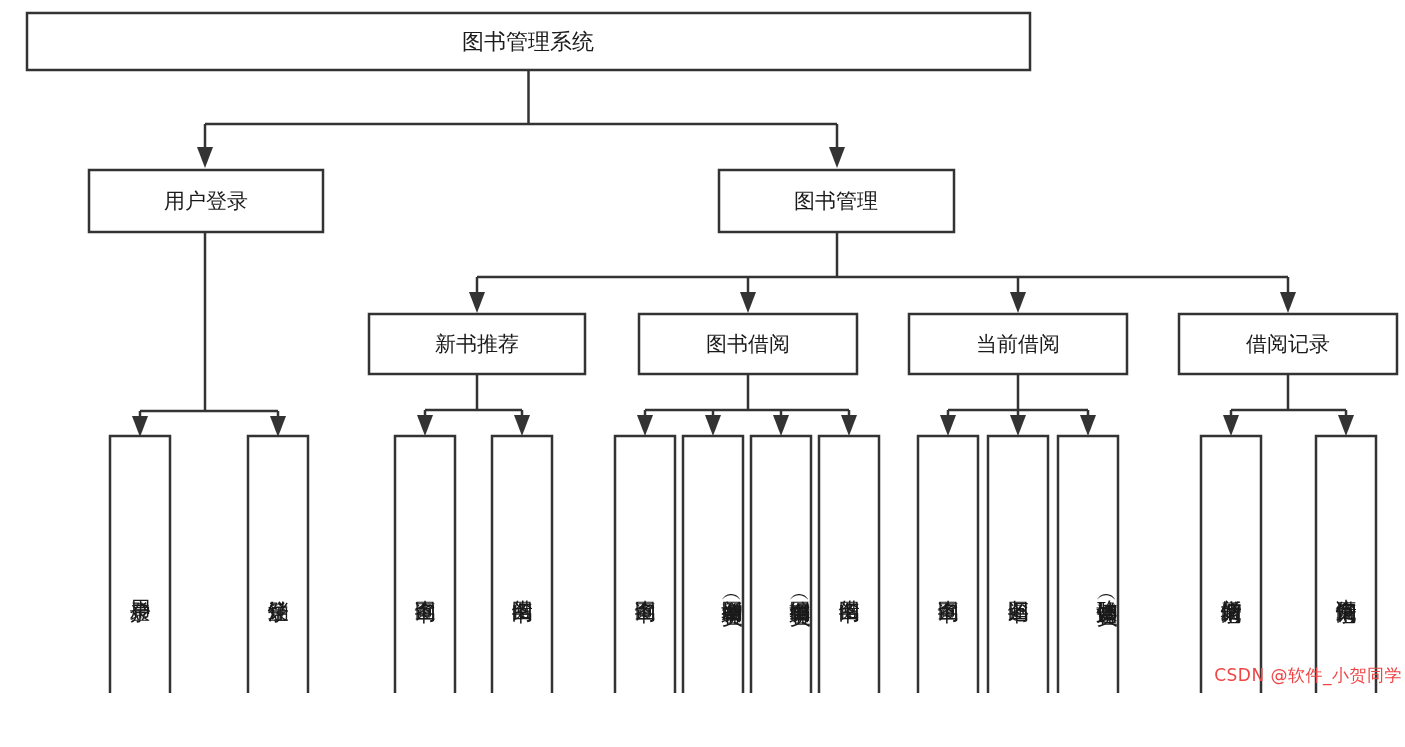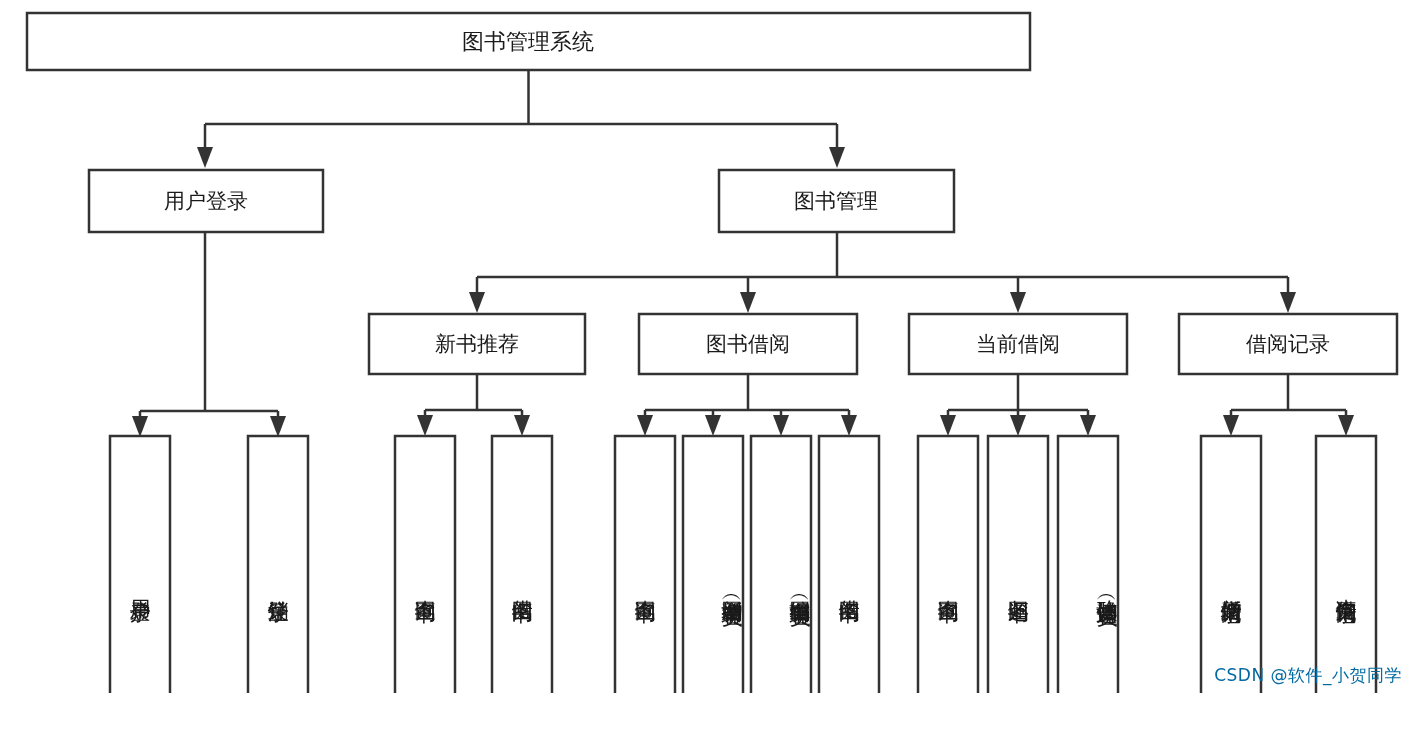--- a/index.html
+++ b/index.html
@@ -73,7 +73,7 @@
     bottom: 6px;
     font-family: "DejaVu Sans", "Liberation Sans", sans-serif;
     font-size: 17px;
-    color: #0369a1;
+    color: #ef4444;
     letter-spacing: 0.5px;
     user-select: none;
   }

